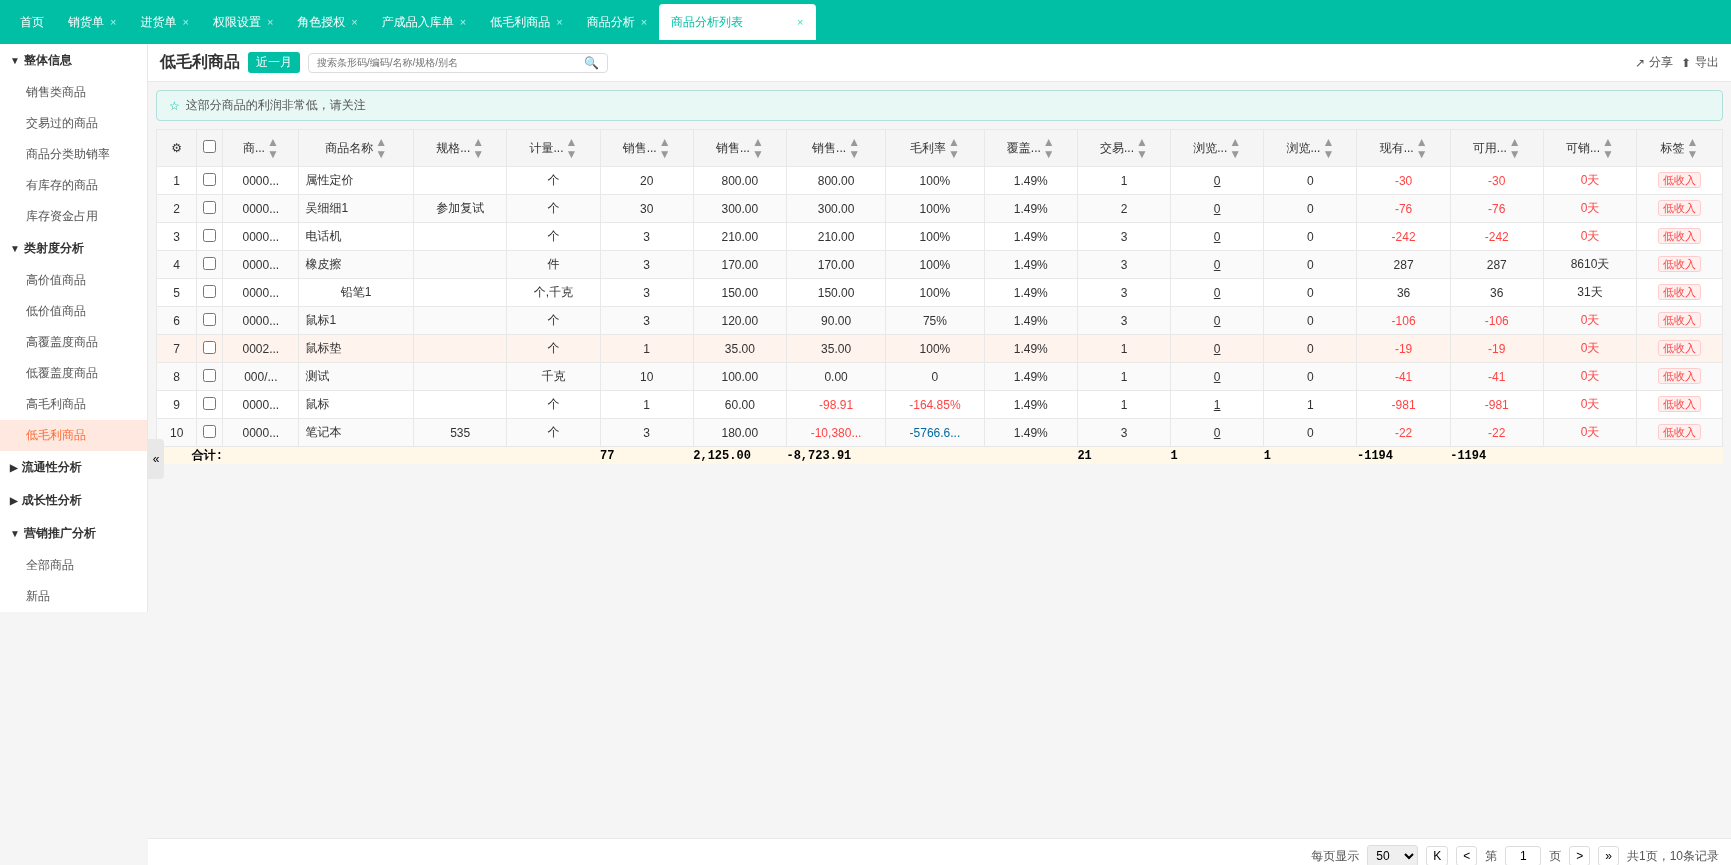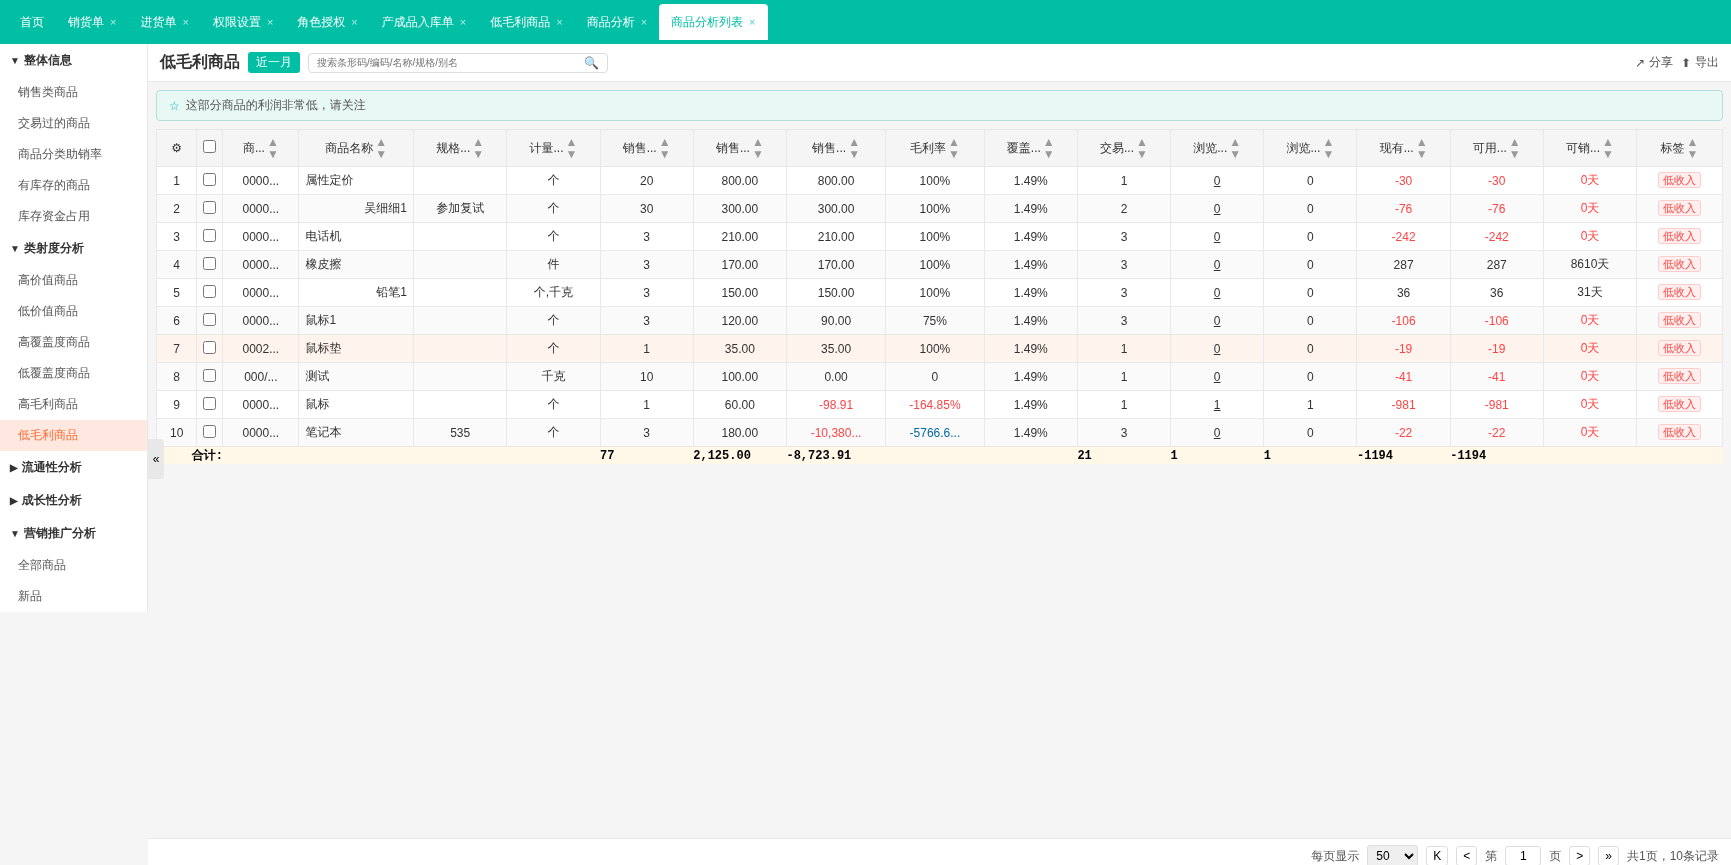--- a/index.html
+++ b/index.html
@@ -23,7 +23,7 @@
       white-space: nowrap;
       font-size: 13px;
     }
-    .top-nav .nav-item.active { background: #fff; color: #00bfa5; border-radius: 4px 4px 0 0; }
+    .top-nav .nav-item.active { background: #fff; color: #00bfa5; border-radius: 4px 4px 0 0; gap: 48px; }
     .top-nav .nav-item .close-x { margin-left: 6px; font-size: 11px; opacity: 0.7; }
 
     

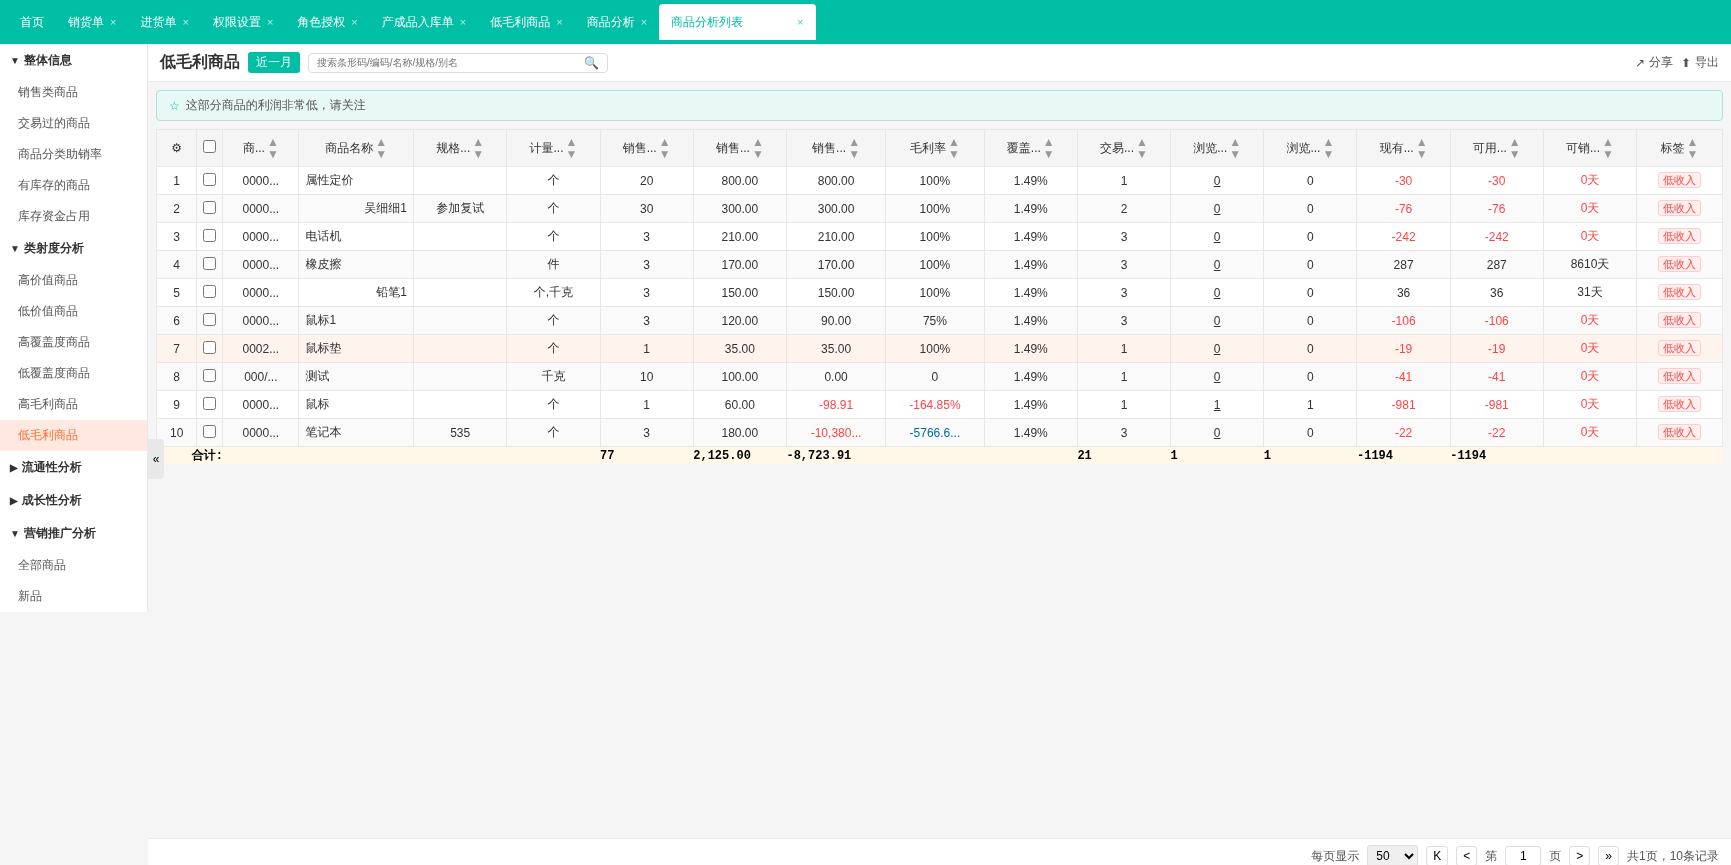--- a/index.html
+++ b/index.html
@@ -51,7 +51,7 @@
     }
     .sidebar-group-title .arrow { margin-right: 4px; font-size: 10px; }
     .sidebar-item {
-      padding: 7px 10px 7px 18px;
+      padding: 7px 10px 7px 26px;
       color: #555;
       cursor: pointer;
       font-size: 12px;

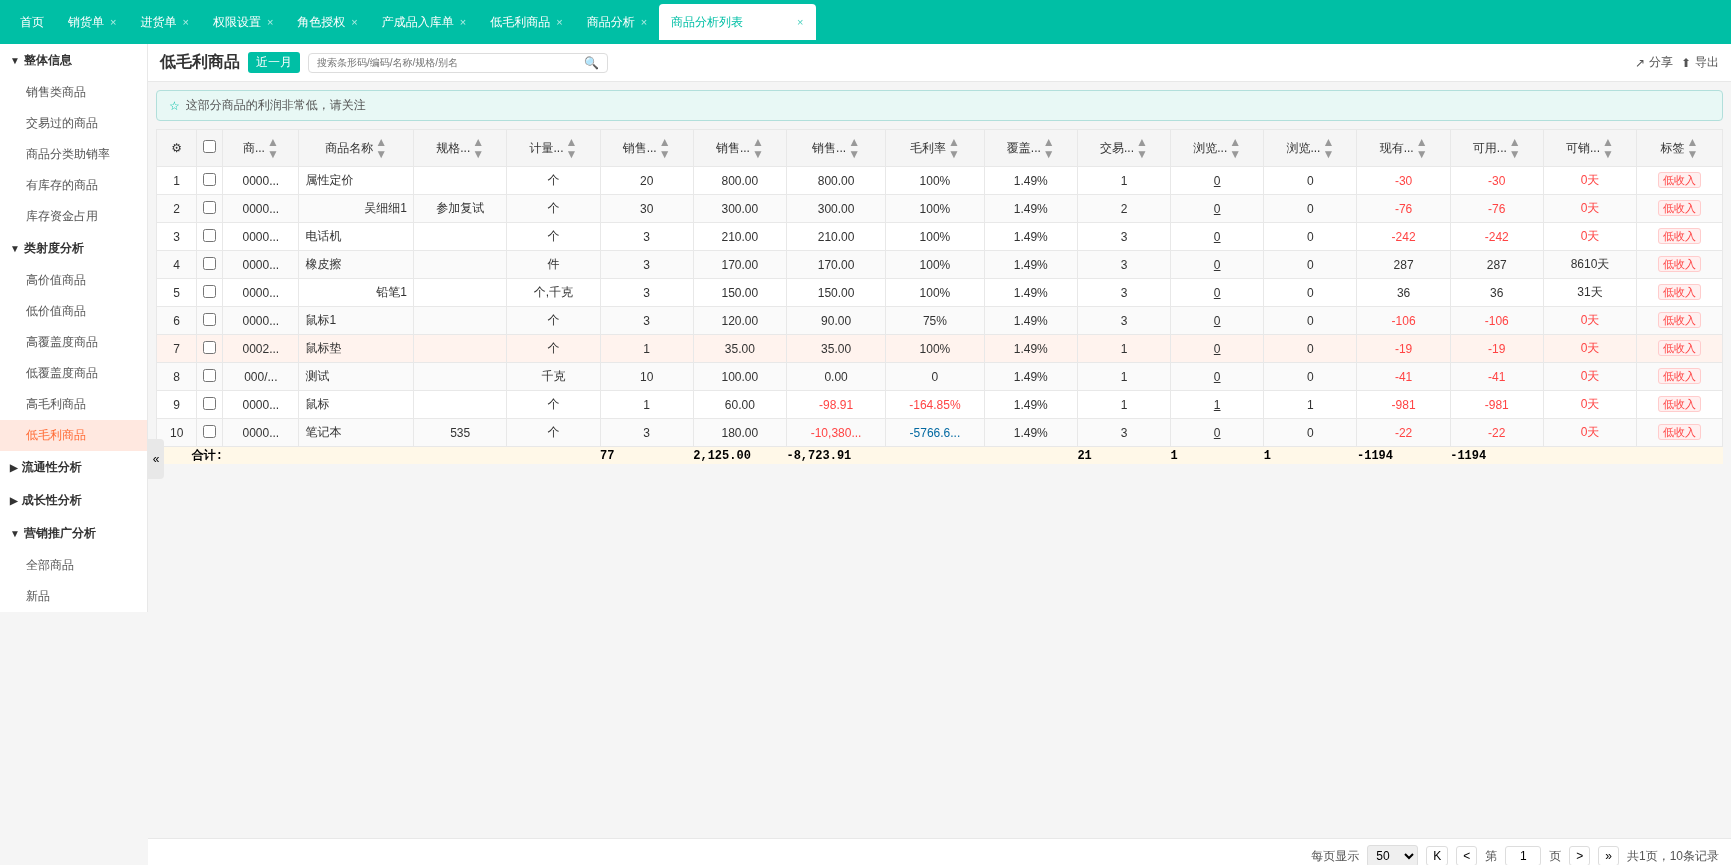--- a/index.html
+++ b/index.html
@@ -492,7 +492,7 @@
       <td>2</td>
       <td class="checkbox-col"><input type="checkbox" style=""></td>
       <td>0000...</td>
-      <td style="text-align:right;">吴细细1</td>
+      <td style="text-align:left;">吴细细1</td>
       <td>参加复试</td>
       <td>个</td>
       <td>30</td>

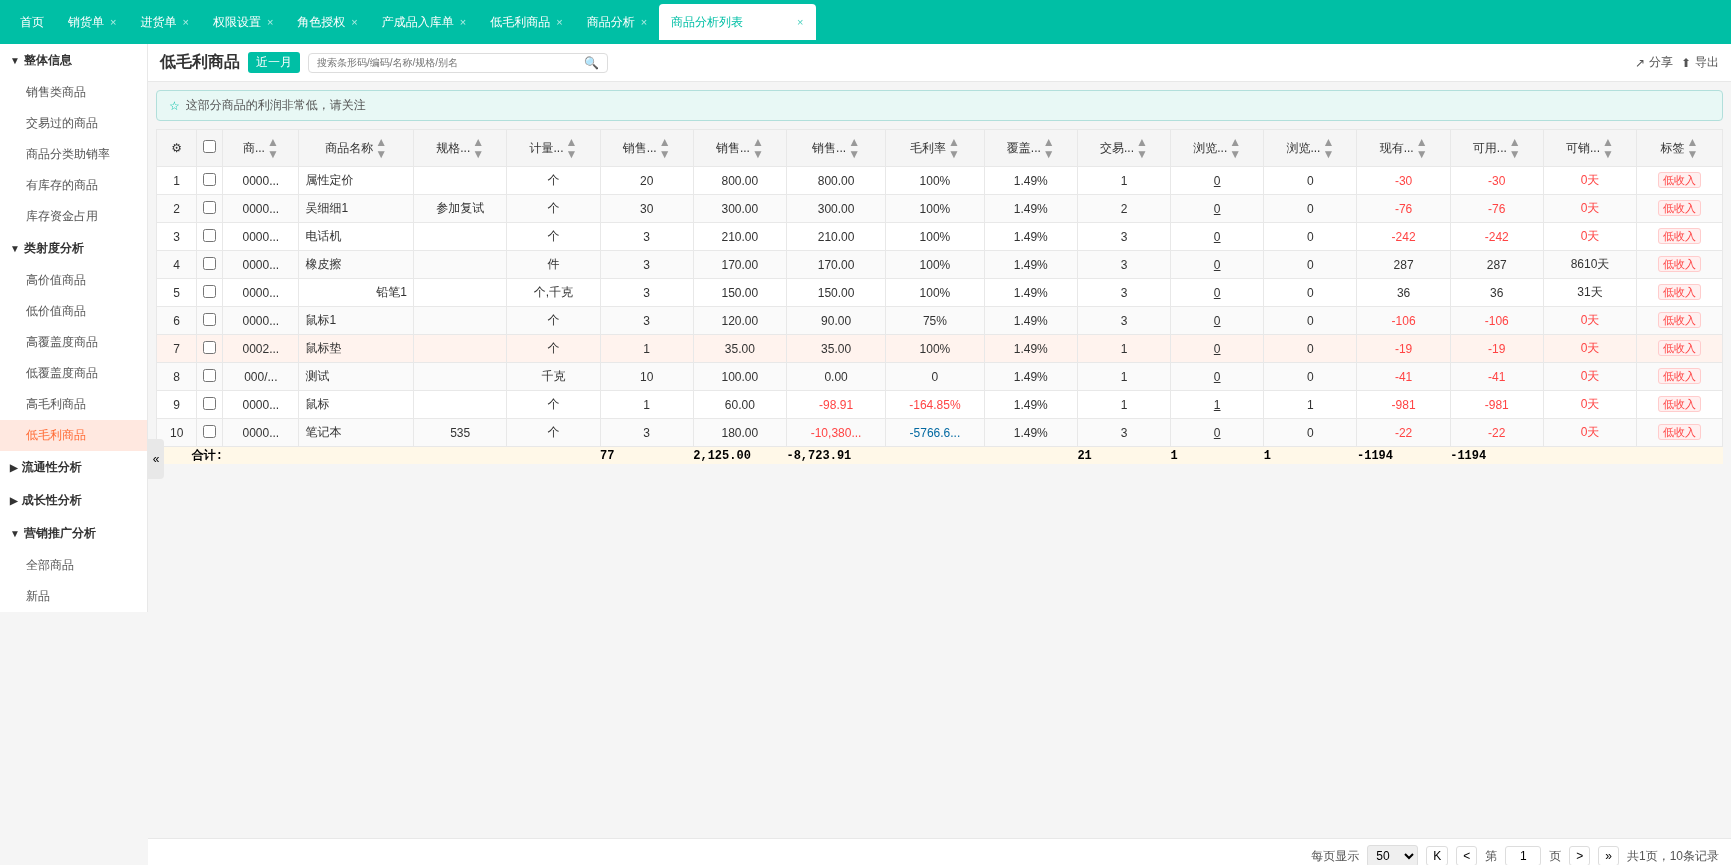--- a/index.html
+++ b/index.html
@@ -552,7 +552,7 @@
       <td>5</td>
       <td class="checkbox-col"><input type="checkbox" style=""></td>
       <td>0000...</td>
-      <td style="text-align:right;">铅笔1</td>
+      <td style="text-align:center;">铅笔1</td>
       <td></td>
       <td>个,千克</td>
       <td>3</td>

